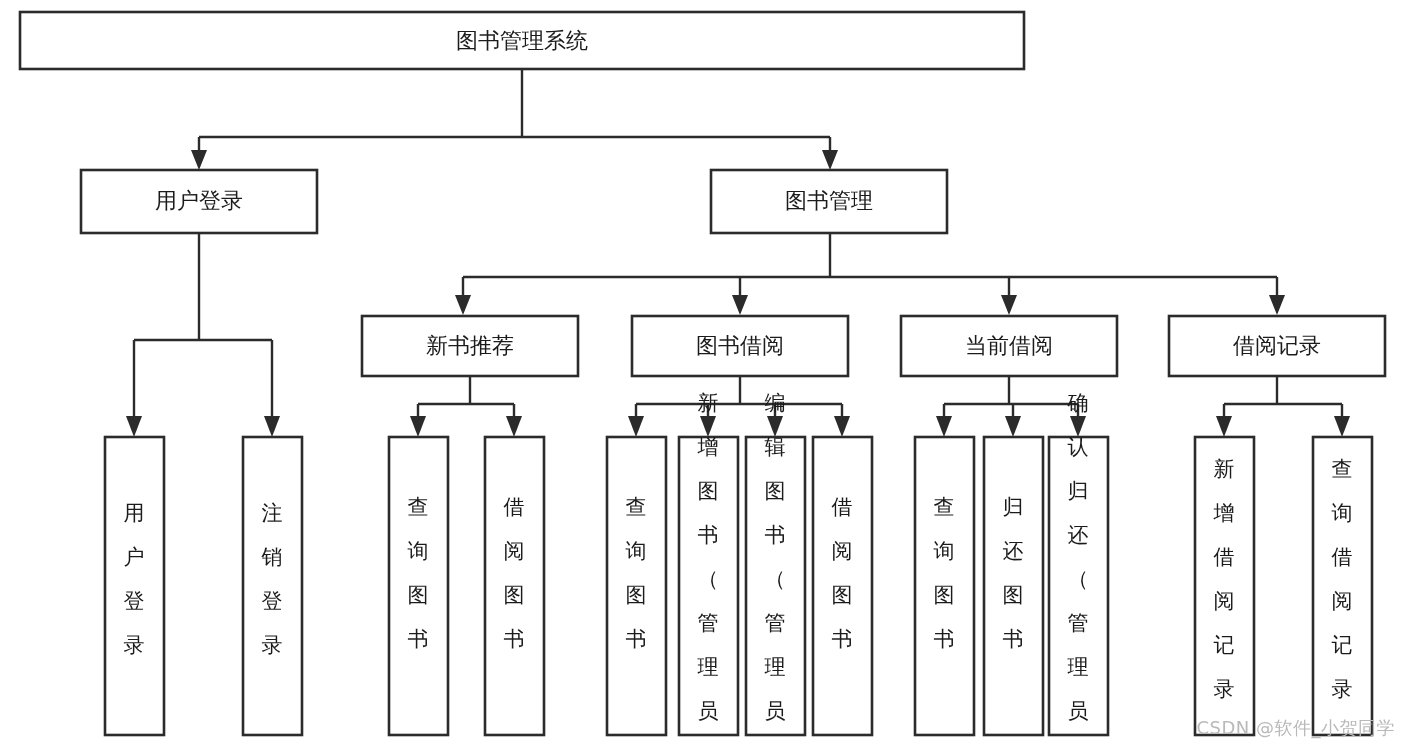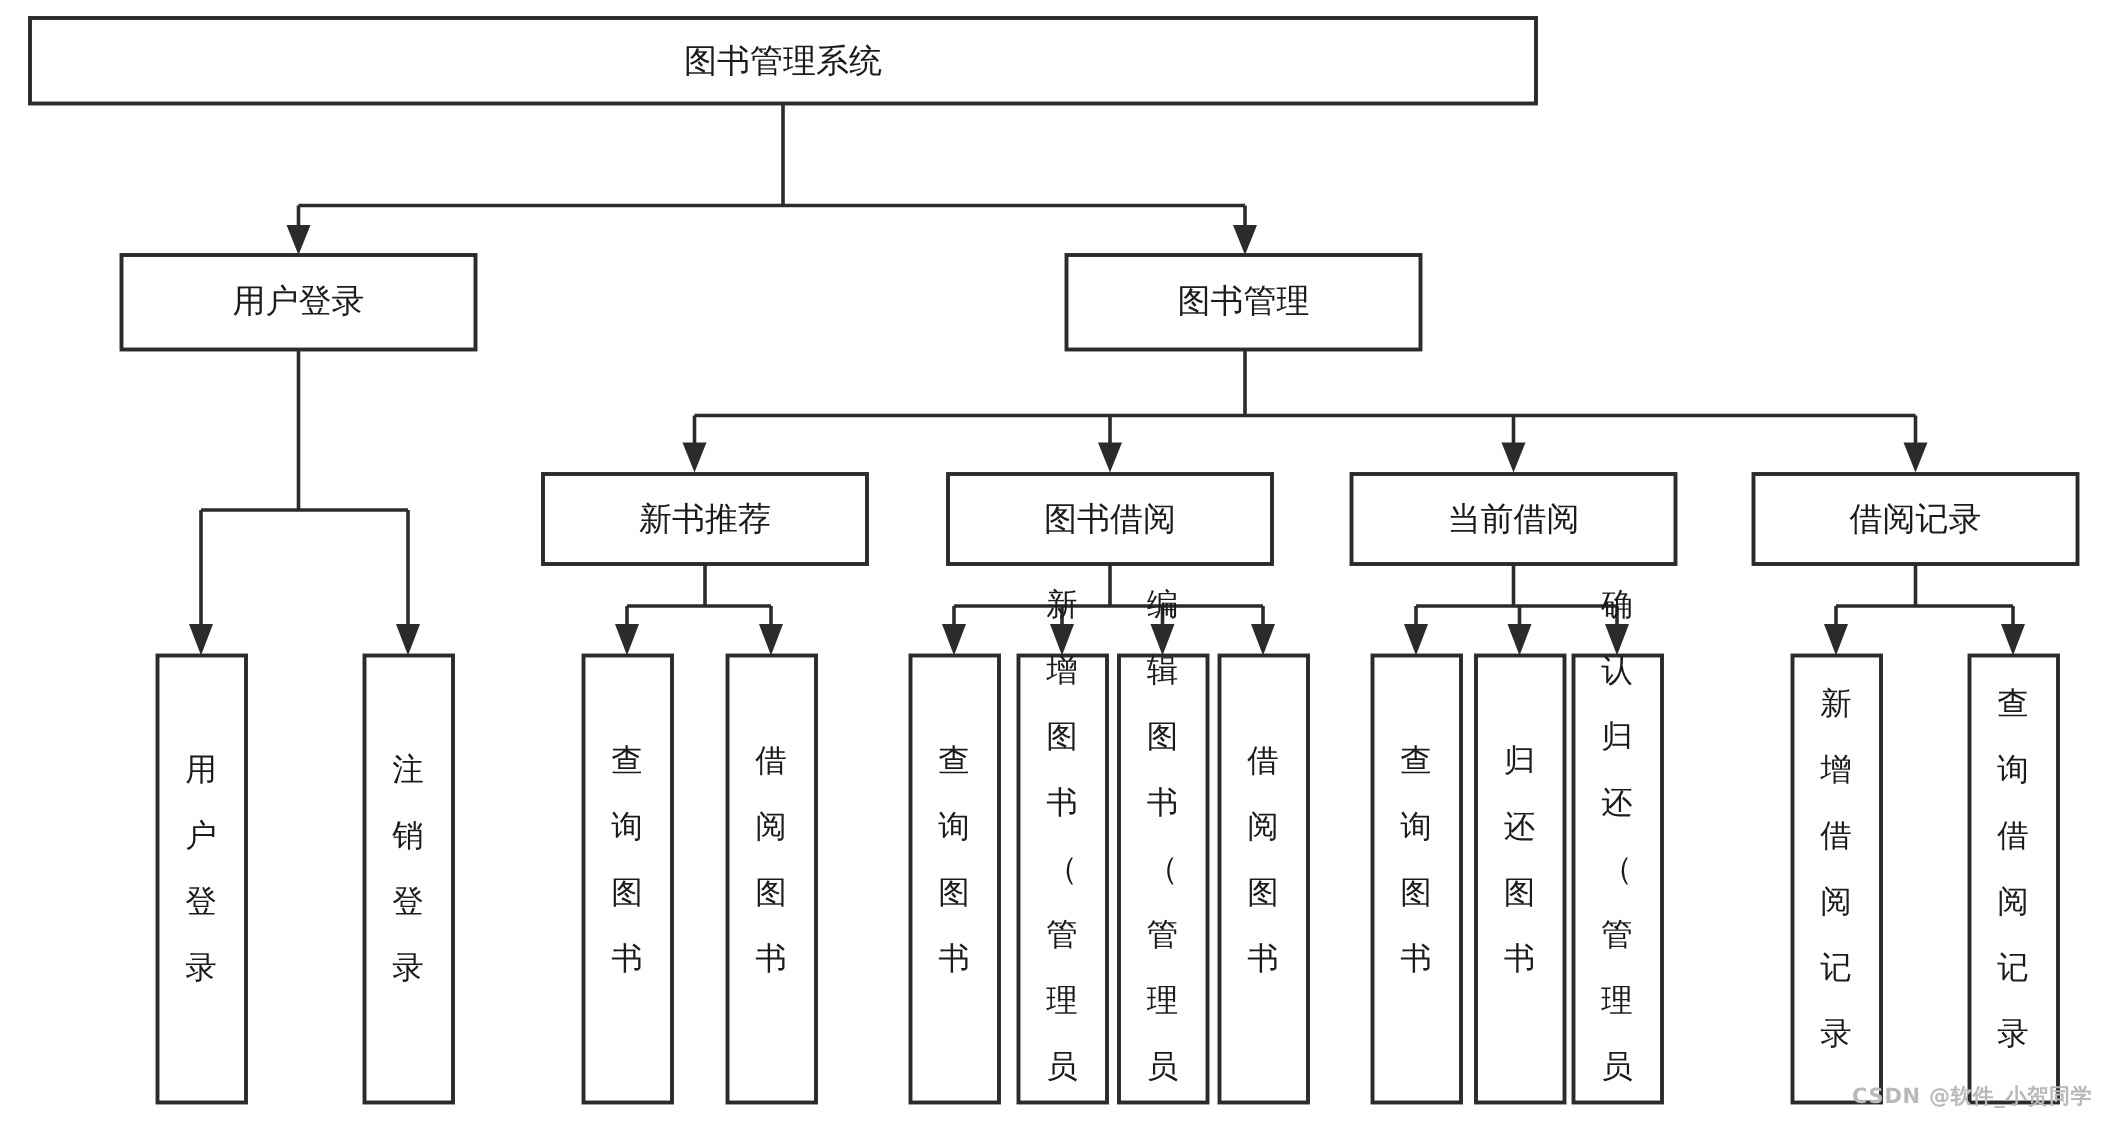--- a/index.html
+++ b/index.html
@@ -60,12 +60,11 @@
     right: 10px;
     bottom: 7px;
     font-family: "DejaVu Sans", "Liberation Sans", sans-serif;
-    font-size: 14px;
+    font-size: 18px;
     color: #b9b9b9;
     letter-spacing: 0.5px;
     user-select: none;
     pointer-events: none;
-    font-weight: bold;
   }
 </style>
 </head>

